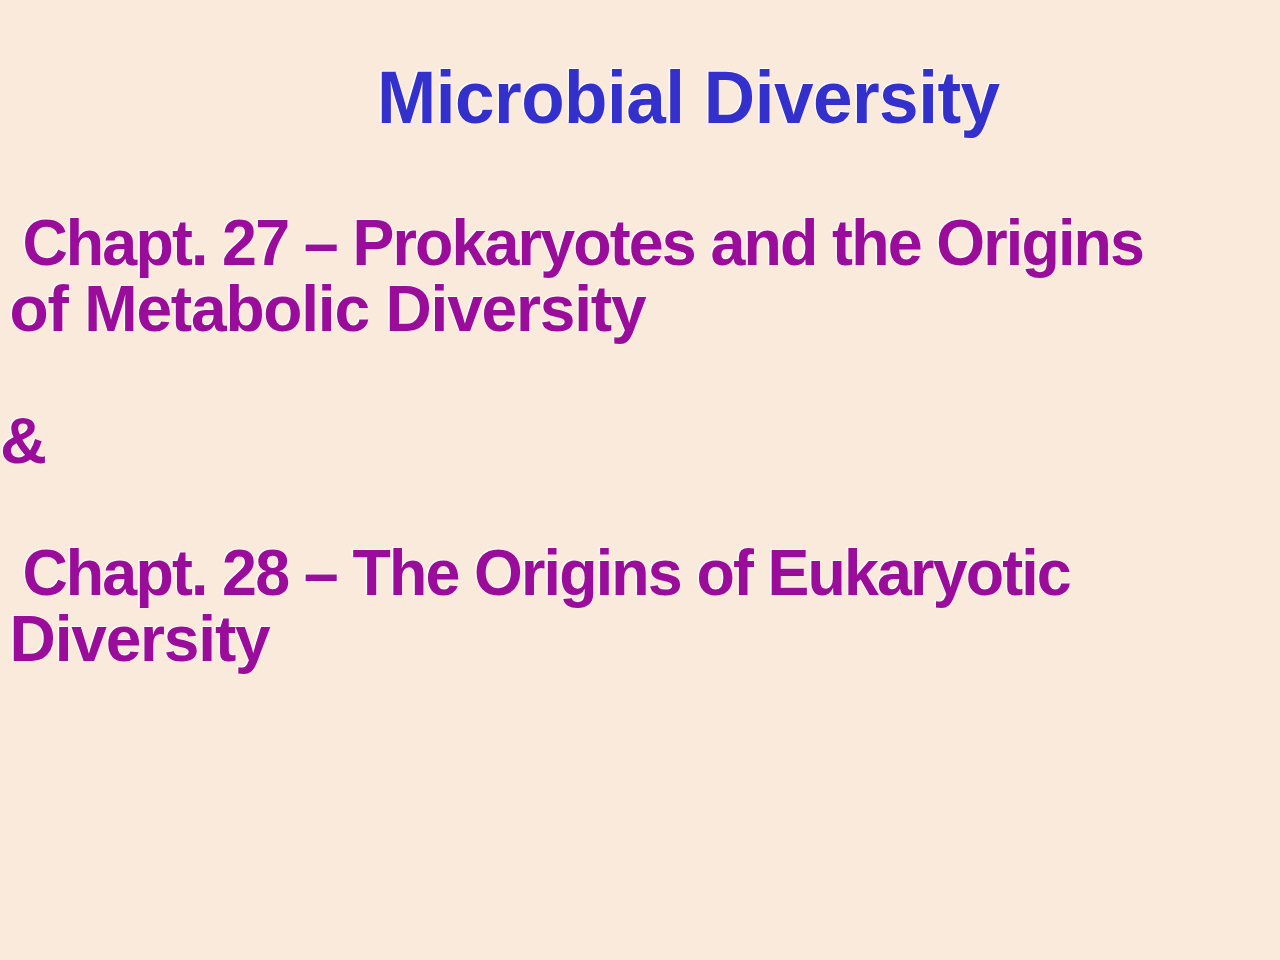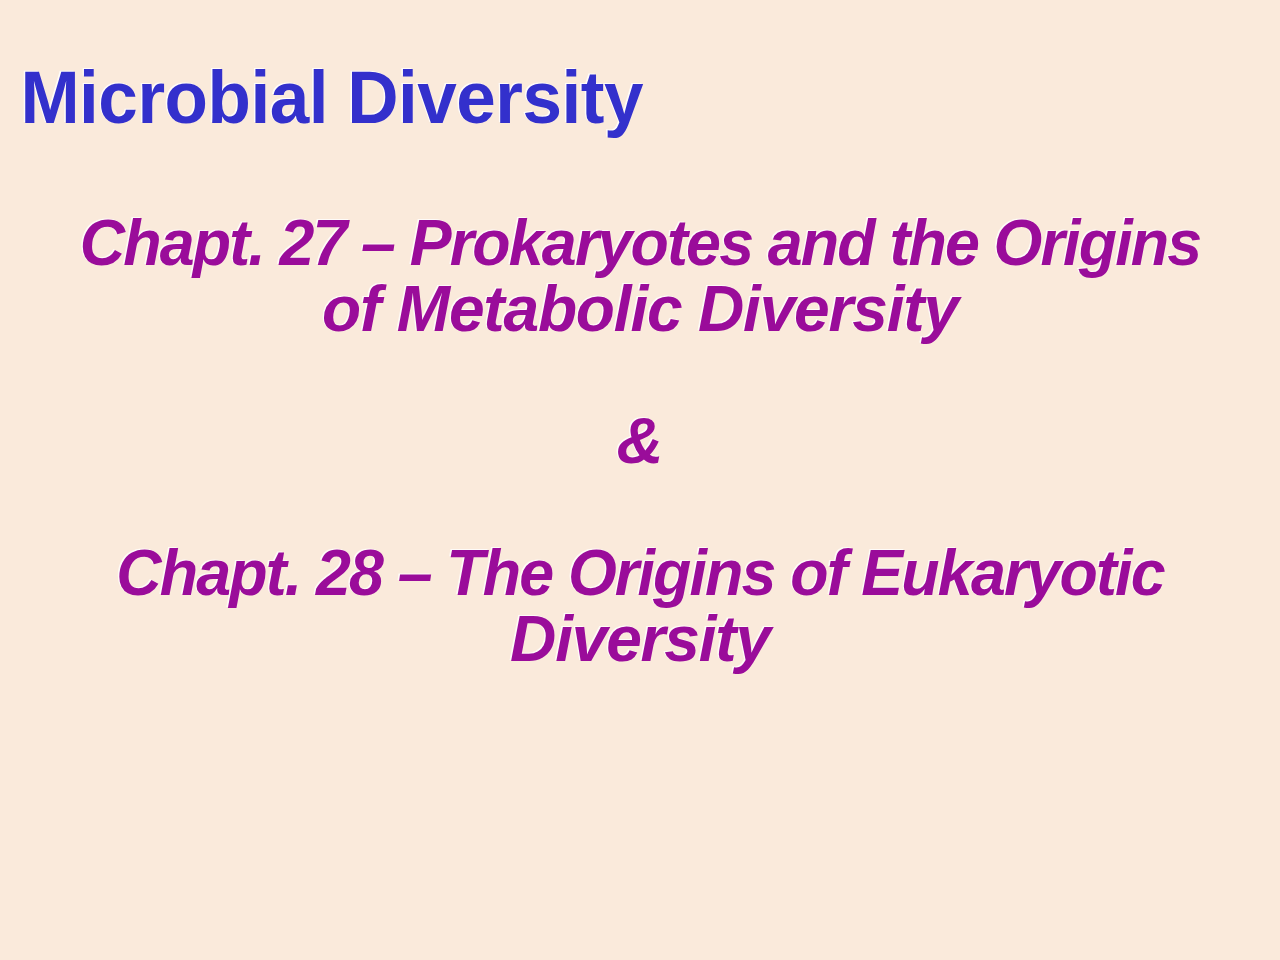--- a/index.html
+++ b/index.html
@@ -29,7 +29,7 @@
     left: 0;
     top: 60px;
     width: 1020px;
-    text-align: left;
+    text-align: right;
   }
 
   #slide-title {

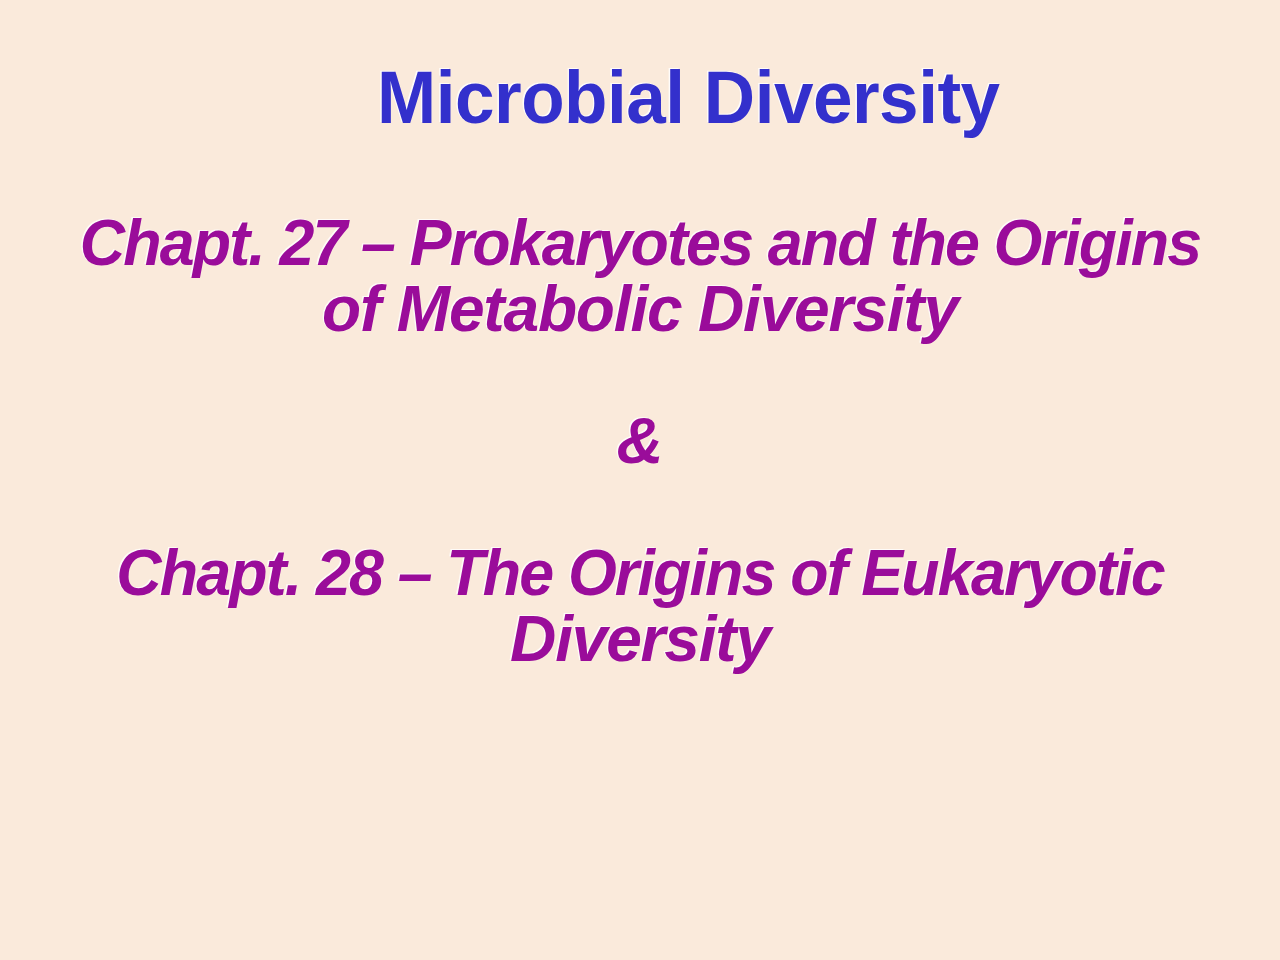--- a/index.html
+++ b/index.html
@@ -52,8 +52,6 @@
     left: 0;
     top: 210px;
     width: 1280px;
-    text-align: center;
-    font-style: italic;
   }
 
   .body-line {

